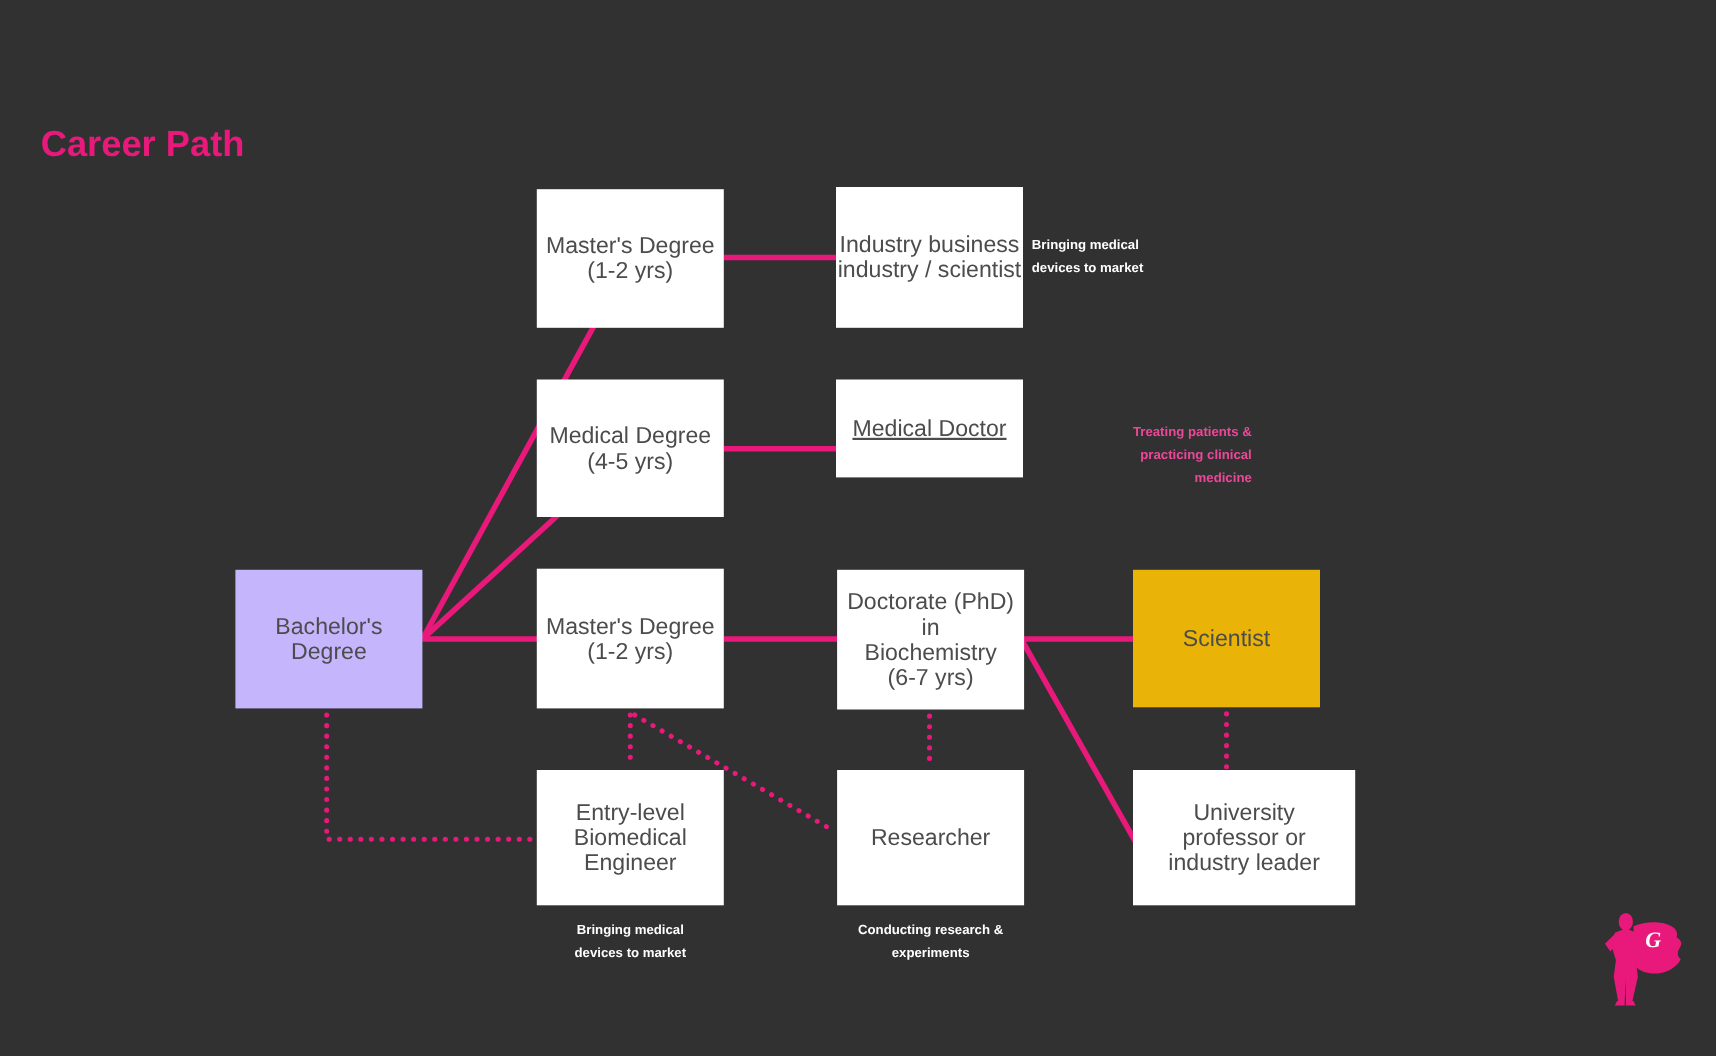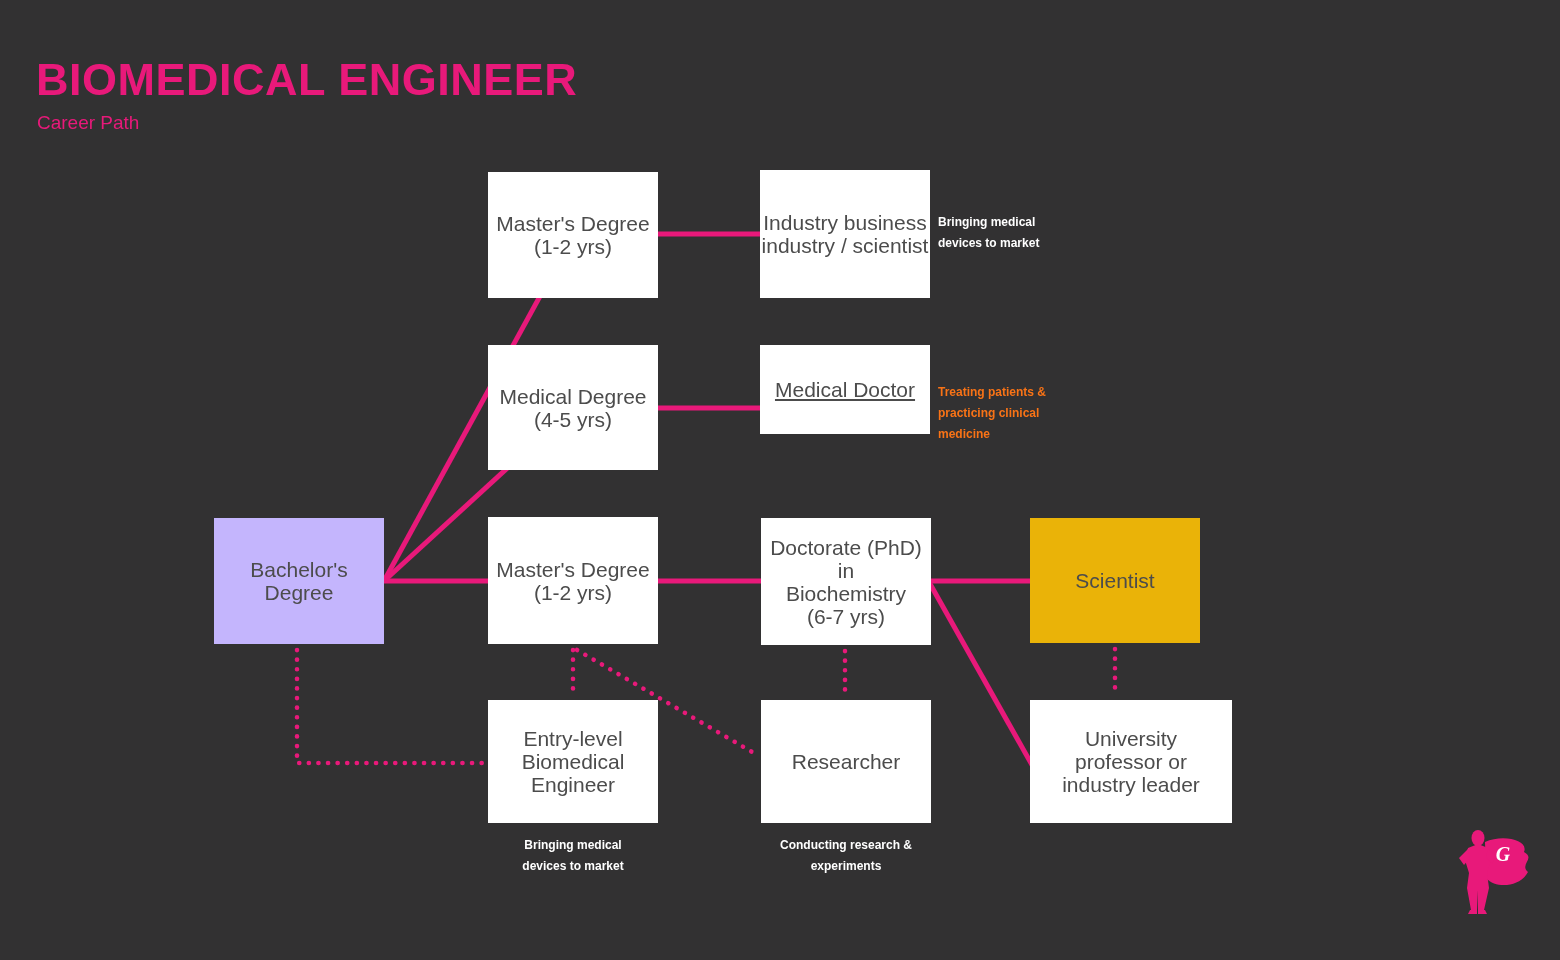--- a/index.html
+++ b/index.html
@@ -86,7 +86,6 @@
 
 <div id="stage" style="background: rgb(50, 49, 50);">
 
-  <h1 class="title" style="margin: 0px; color: rgb(232, 25, 122);">BIOMEDICAL ENGINEER</h1>
 
   <div class="subtitle" style="color: rgb(232, 25, 122);">Career Path</div>
 

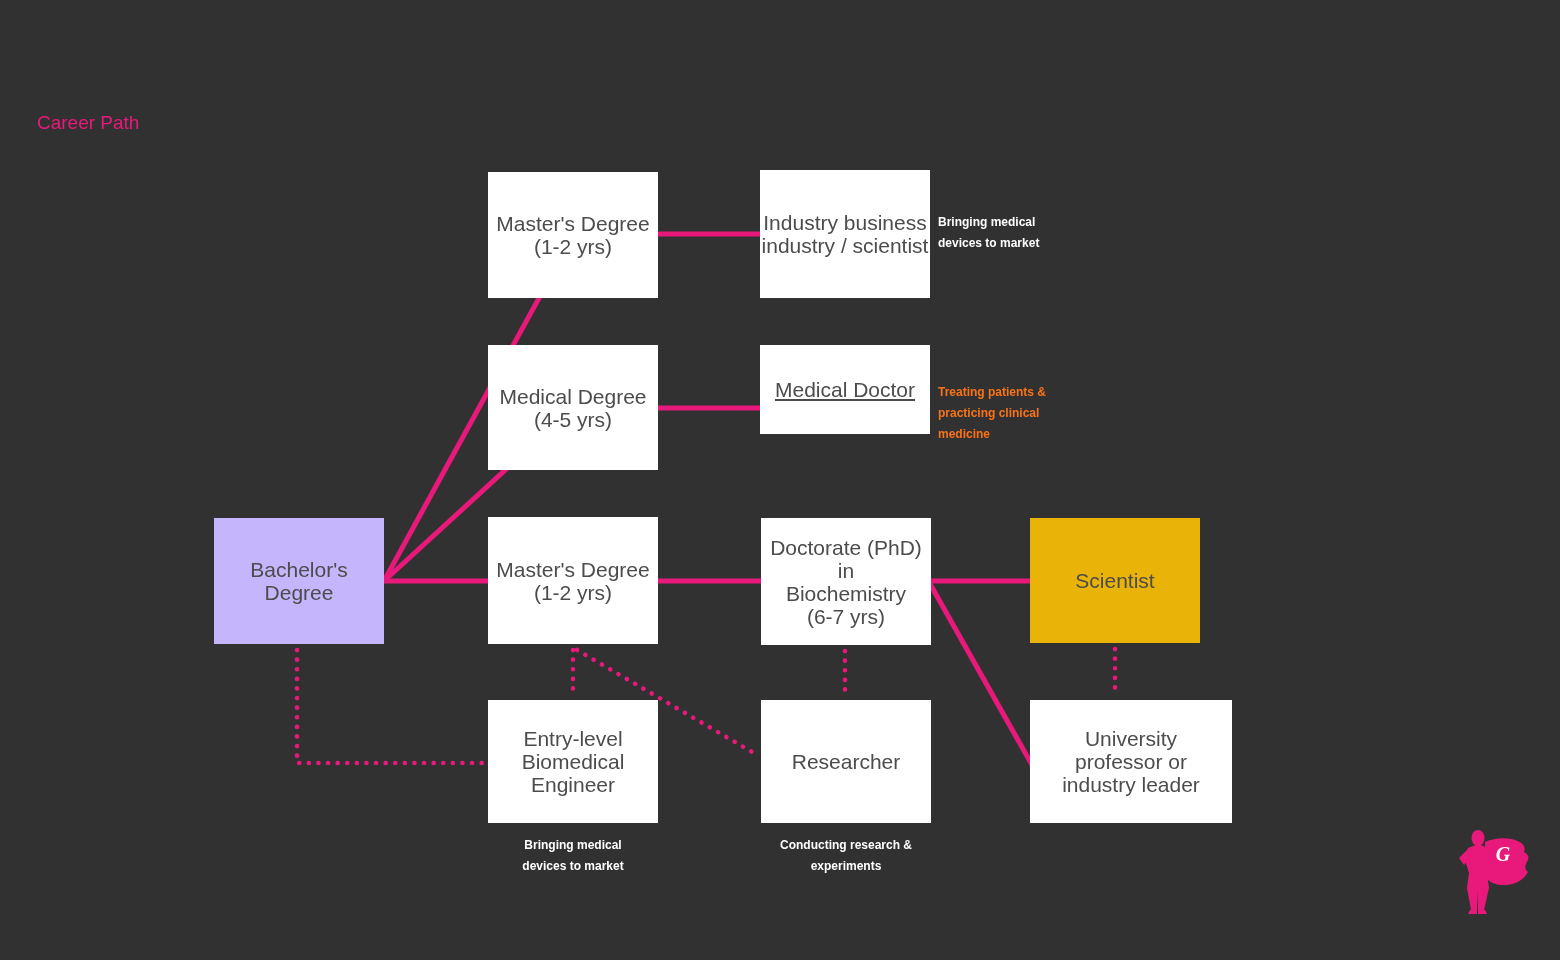--- a/index.html
+++ b/index.html
@@ -45,8 +45,8 @@
     position: absolute;
     left: 37px;
     top: 112px;
-    font-size: 19px;
-    font-weight: normal;
+    font-size: 33px;
+    font-weight: bold;
     z-index: 3;
   }
   .node {

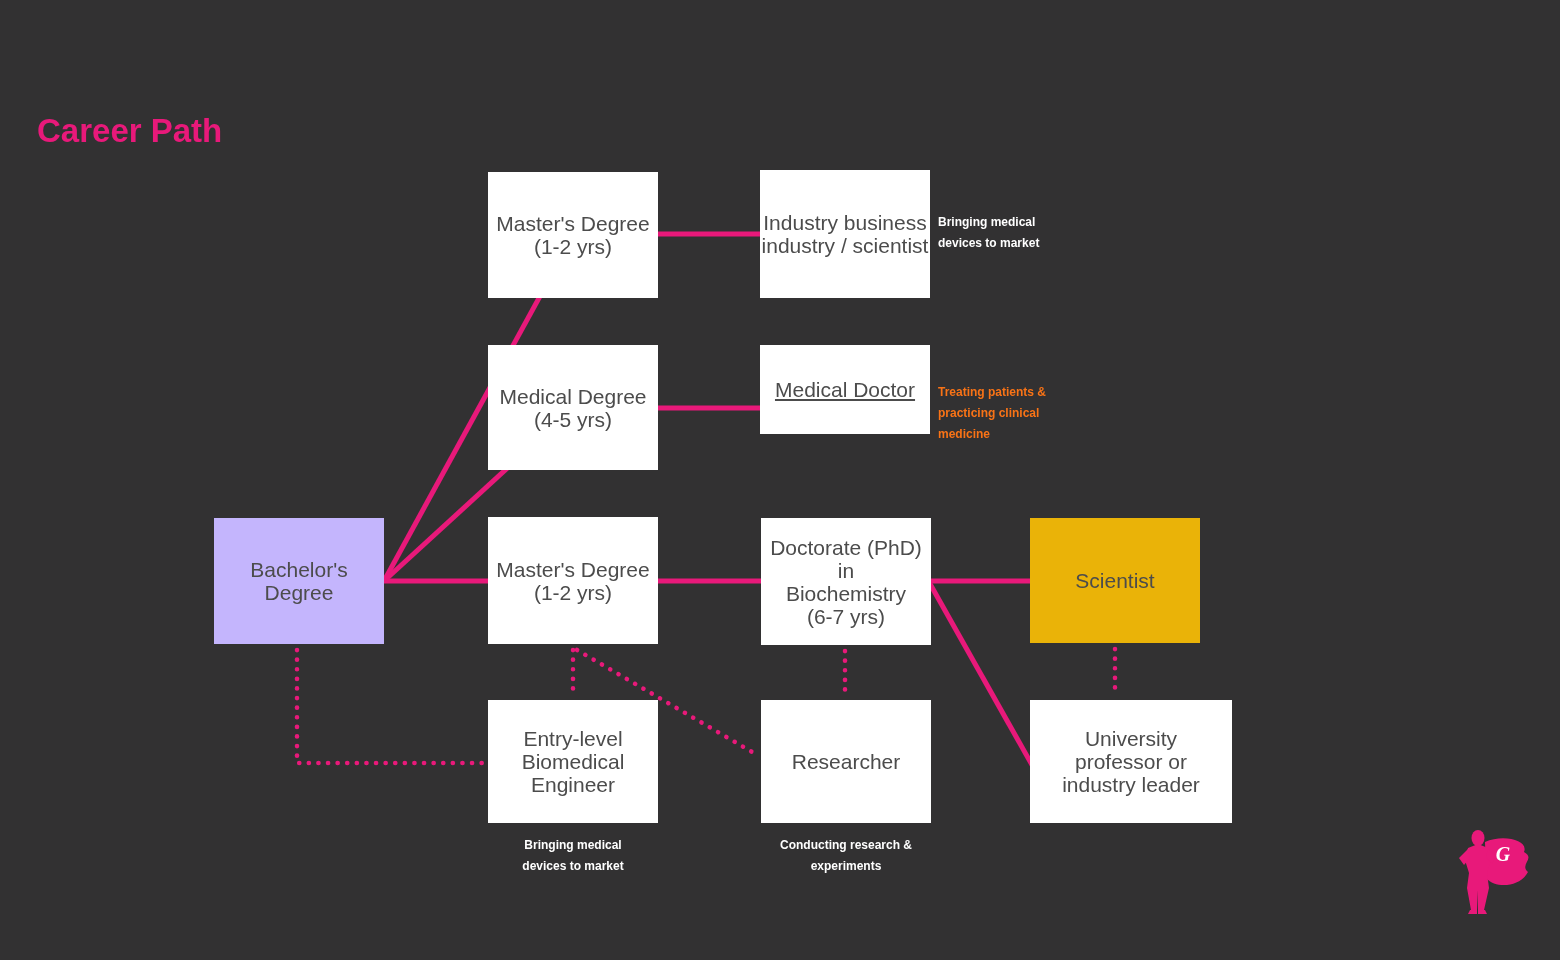--- a/index.html
+++ b/index.html
@@ -156,7 +156,7 @@
         <div>Bringing medical</div>
         <div>devices to market</div>
       </div>
-      <div class="annotation" style="left: 938px; top: 382px; width: 200px; color: #f97316;">
+      <div class="annotation" style="left: 938px; top: 382px; width: 200px; color: #ec4899; text-align: right;">
         <div>Treating patients &amp;</div>
         <div>practicing clinical</div>
         <div>medicine</div>

